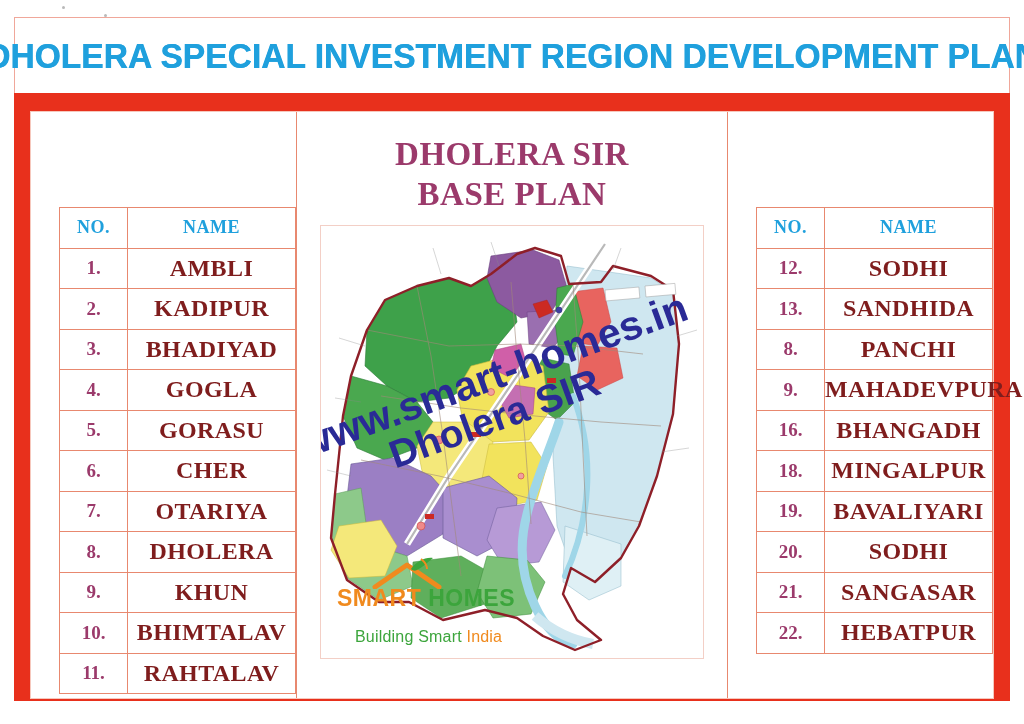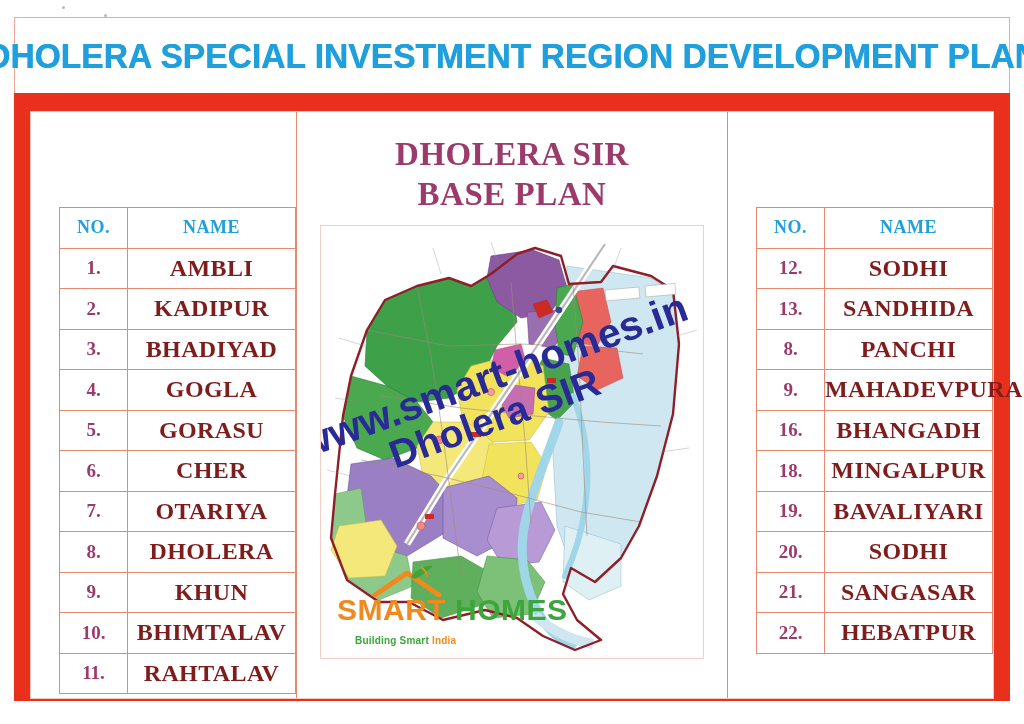--- a/index.html
+++ b/index.html
@@ -132,7 +132,7 @@
     font-family:"Liberation Sans", sans-serif;
   }
   .logo-mark{position:relative;height:30px;width:150px;}
-  .logo-word{font-size:30px;font-weight:bold;letter-spacing:0.5px;line-height:1;}
+  .logo-word{font-size:23px;font-weight:bold;letter-spacing:0.5px;line-height:1;}
   .w-smart{color:#f08a1e;}
   .w-homes{color:#3ca53c;}
   .logo-tag{

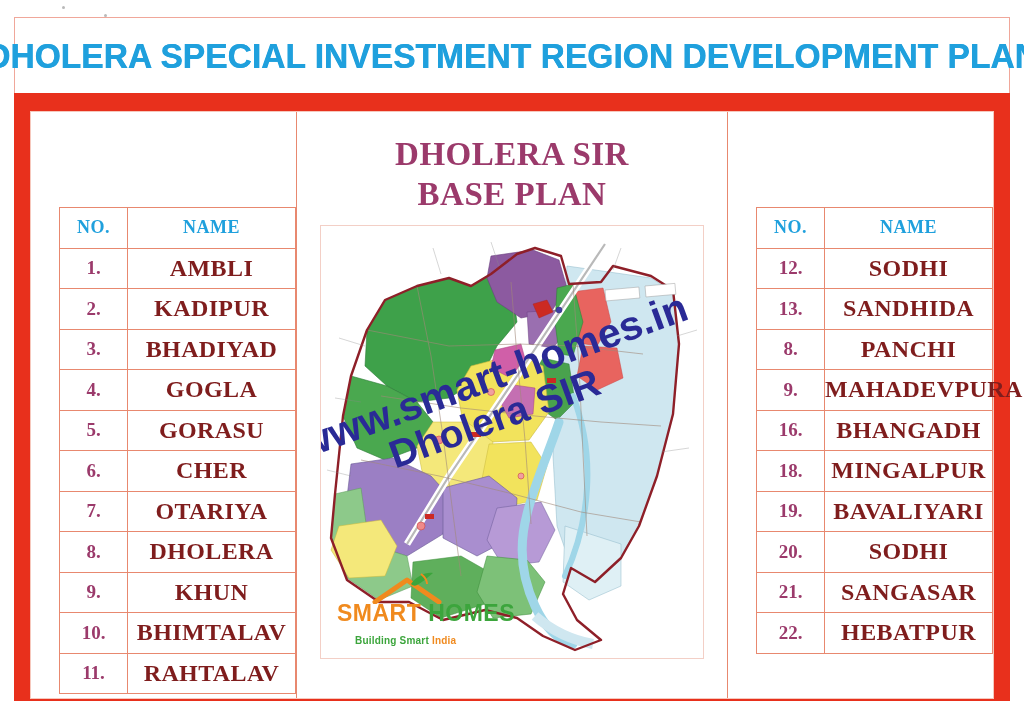--- a/index.html
+++ b/index.html
@@ -136,7 +136,7 @@
   .w-smart{color:#f08a1e;}
   .w-homes{color:#3ca53c;}
   .logo-tag{
-    font-size:10px;font-weight:bold;margin-top:10px;margin-left:18px;letter-spacing:0.2px;
+    font-size:16px;font-weight:normal;margin-top:18px;margin-left:18px;letter-spacing:0.2px;
   }
   .t-green{color:#3ca53c;}
   .t-orange{color:#f08a1e;}

